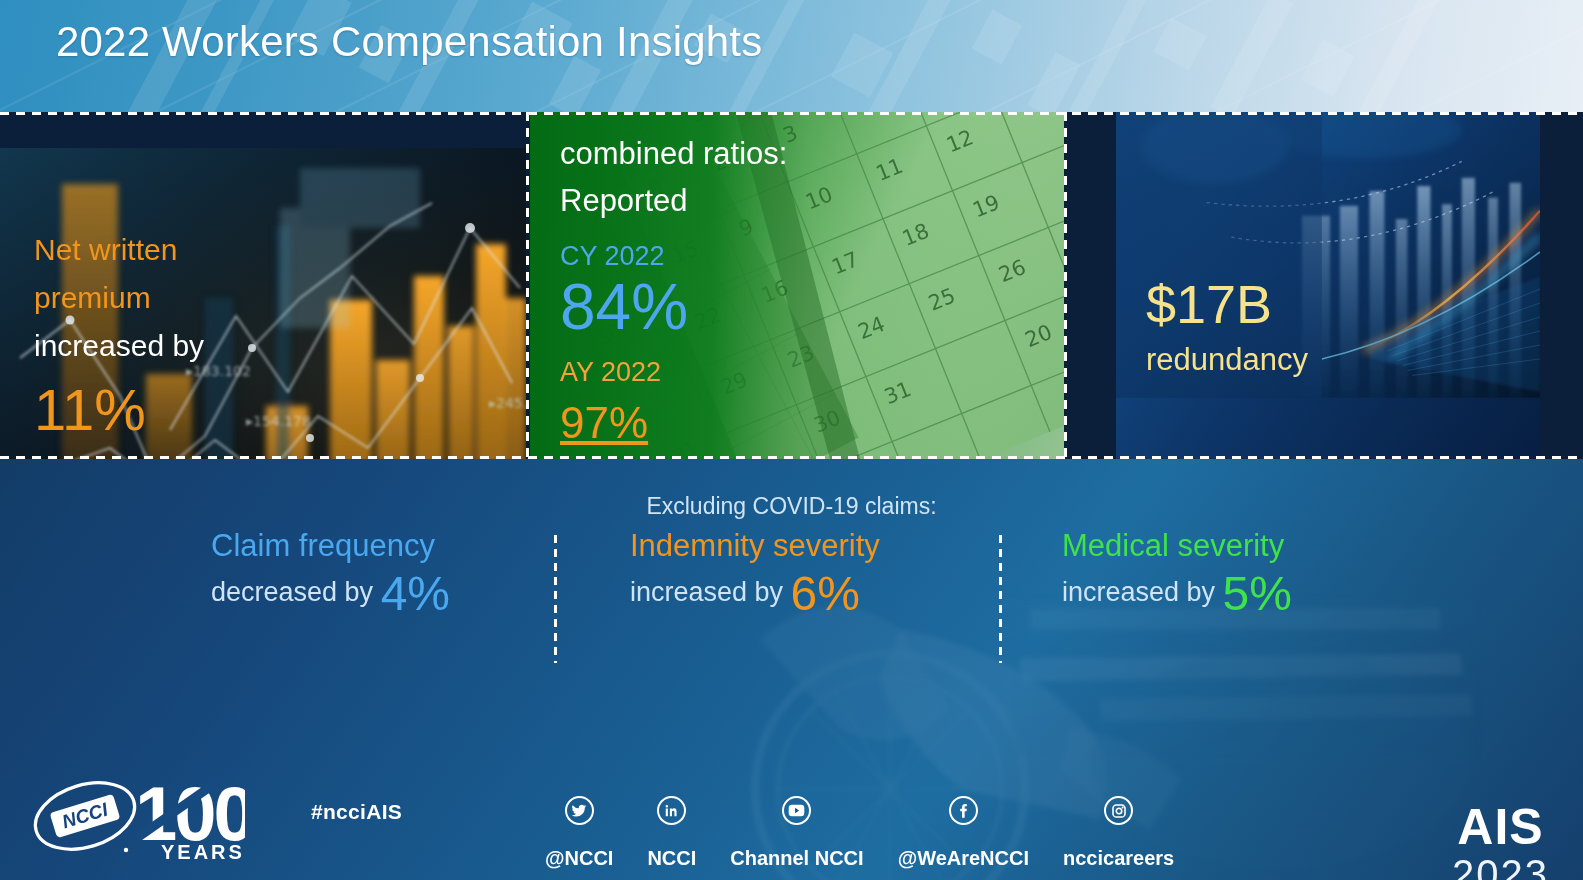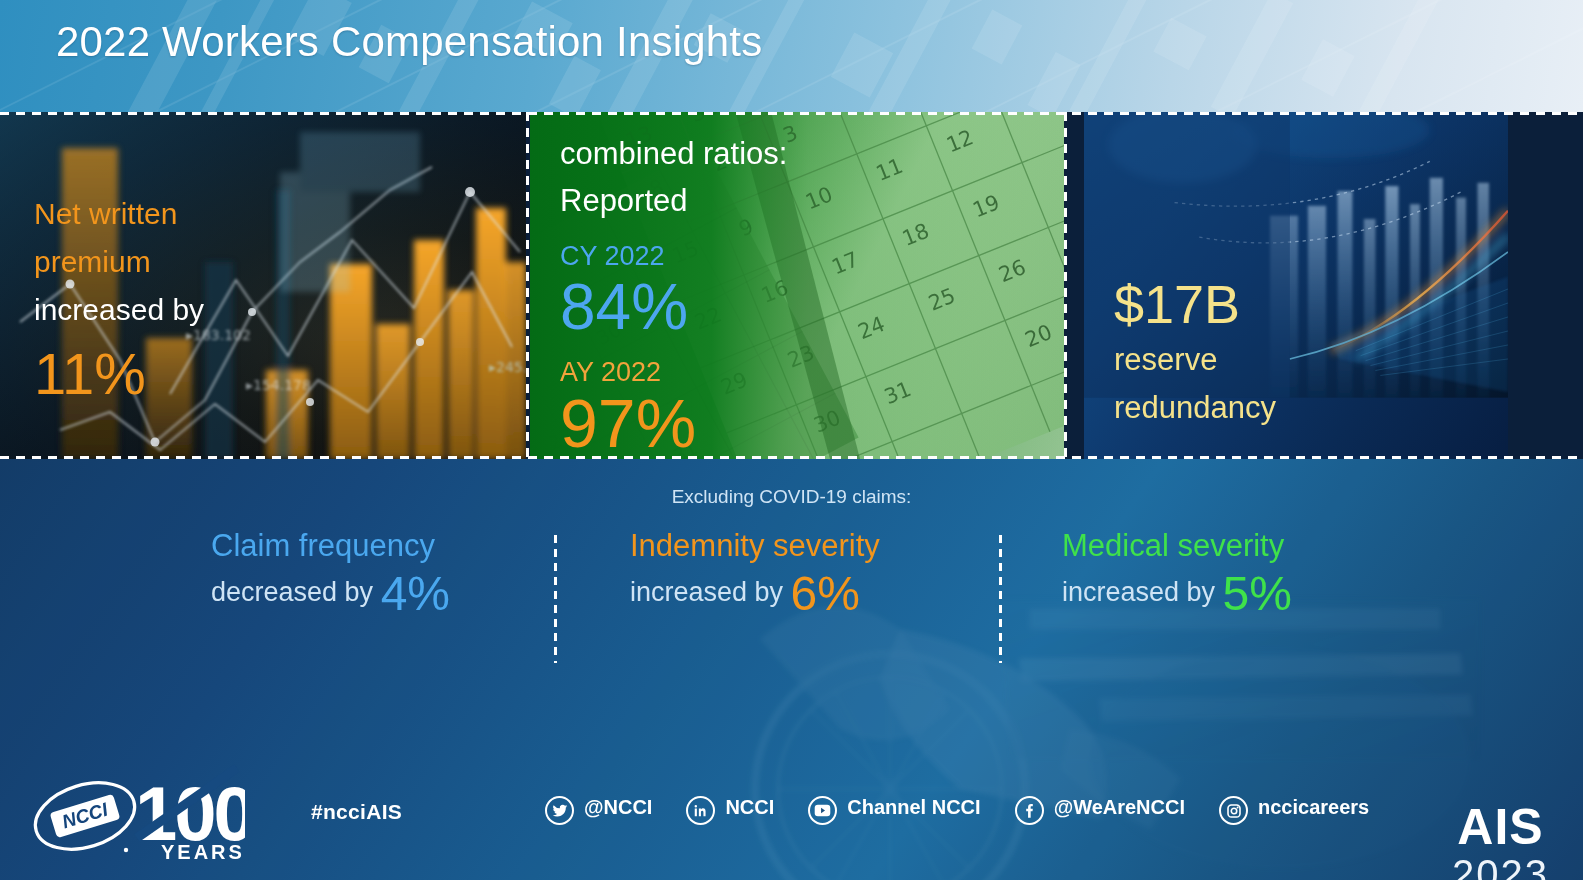--- a/index.html
+++ b/index.html
@@ -31,7 +31,7 @@
 
   
   .p1 { left:0; width:526px;
-        background:radial-gradient(ellipse at 72% 64%, #2a2417 0%, #15130d 34%, #080a0f 70%, #04060a 100%); }
+        background:radial-gradient(ellipse at 72% 64%, #2a2417 0%, #15130d 34%, #080a0f 70%, #04060a 100%);margin-top:36px; }
   .p1-art { position:absolute; inset:0; }
   .p1-text { left:34px; top:78px; }
   .p1-text .l1, .p1-text .l2 { font-size:30px; line-height:48px; color:#f2951c; font-weight:400; }

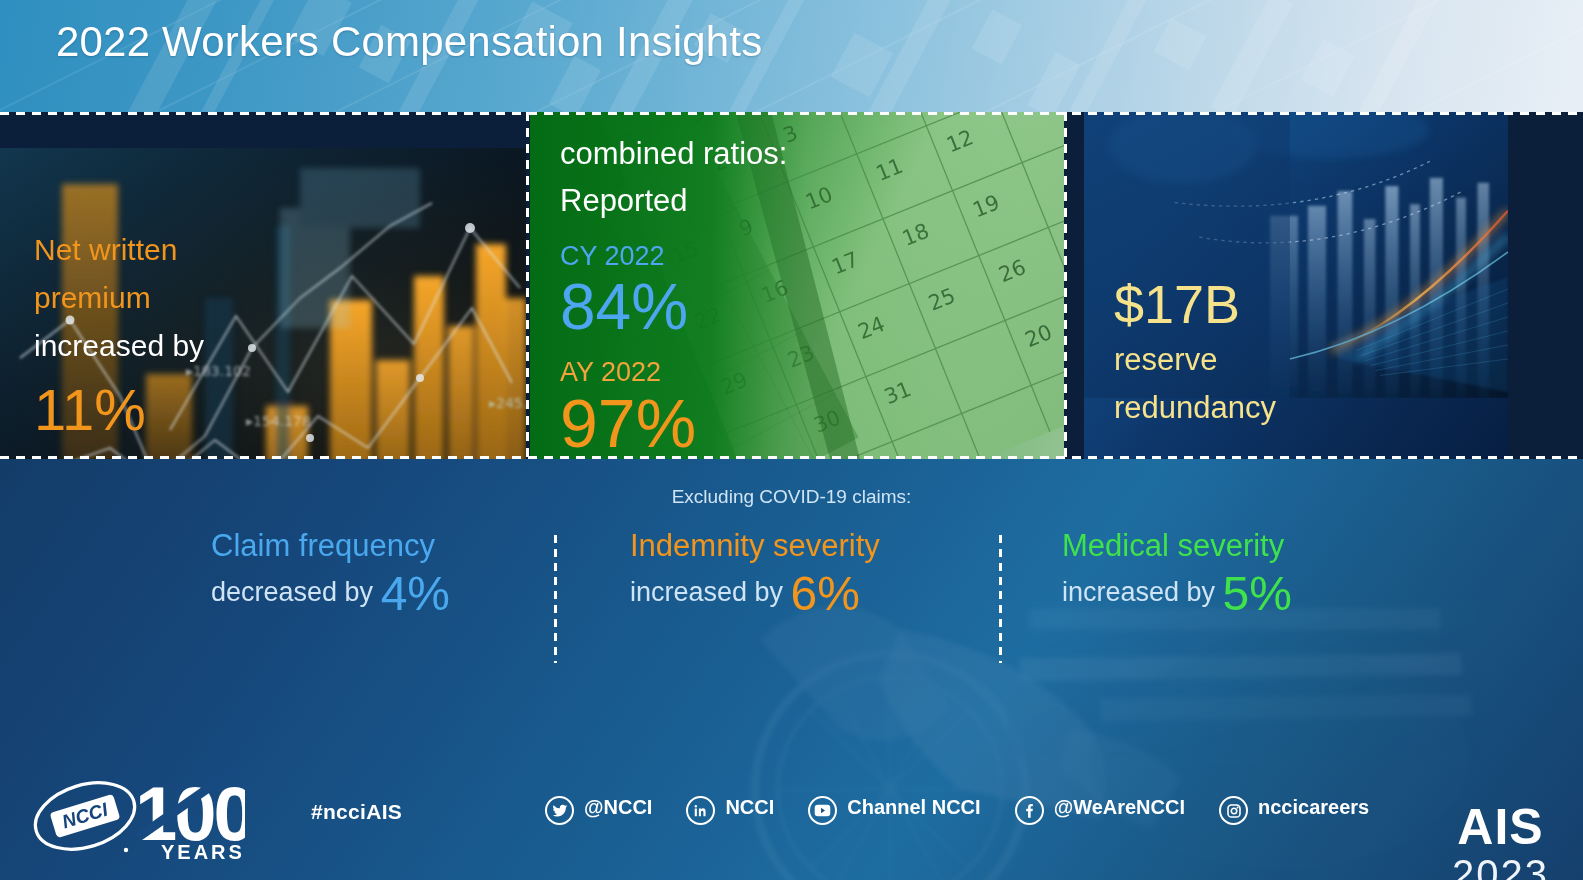--- a/index.html
+++ b/index.html
@@ -50,7 +50,7 @@
   .p2-text .val-org { font-size:68px; line-height:62px; color:#f2951c; }
 
   
-  .p3 { left:1084px; width:424px;
+  .p3 { left:1116px; width:424px;
         background:linear-gradient(125deg,#0e3b72 0%,#11467f 22%,#0d3568 48%,#0a2a55 72%,#071e42 100%); }
   .p3-art { position:absolute; inset:0; }
   .p3-text { left:30px; top:160px; }

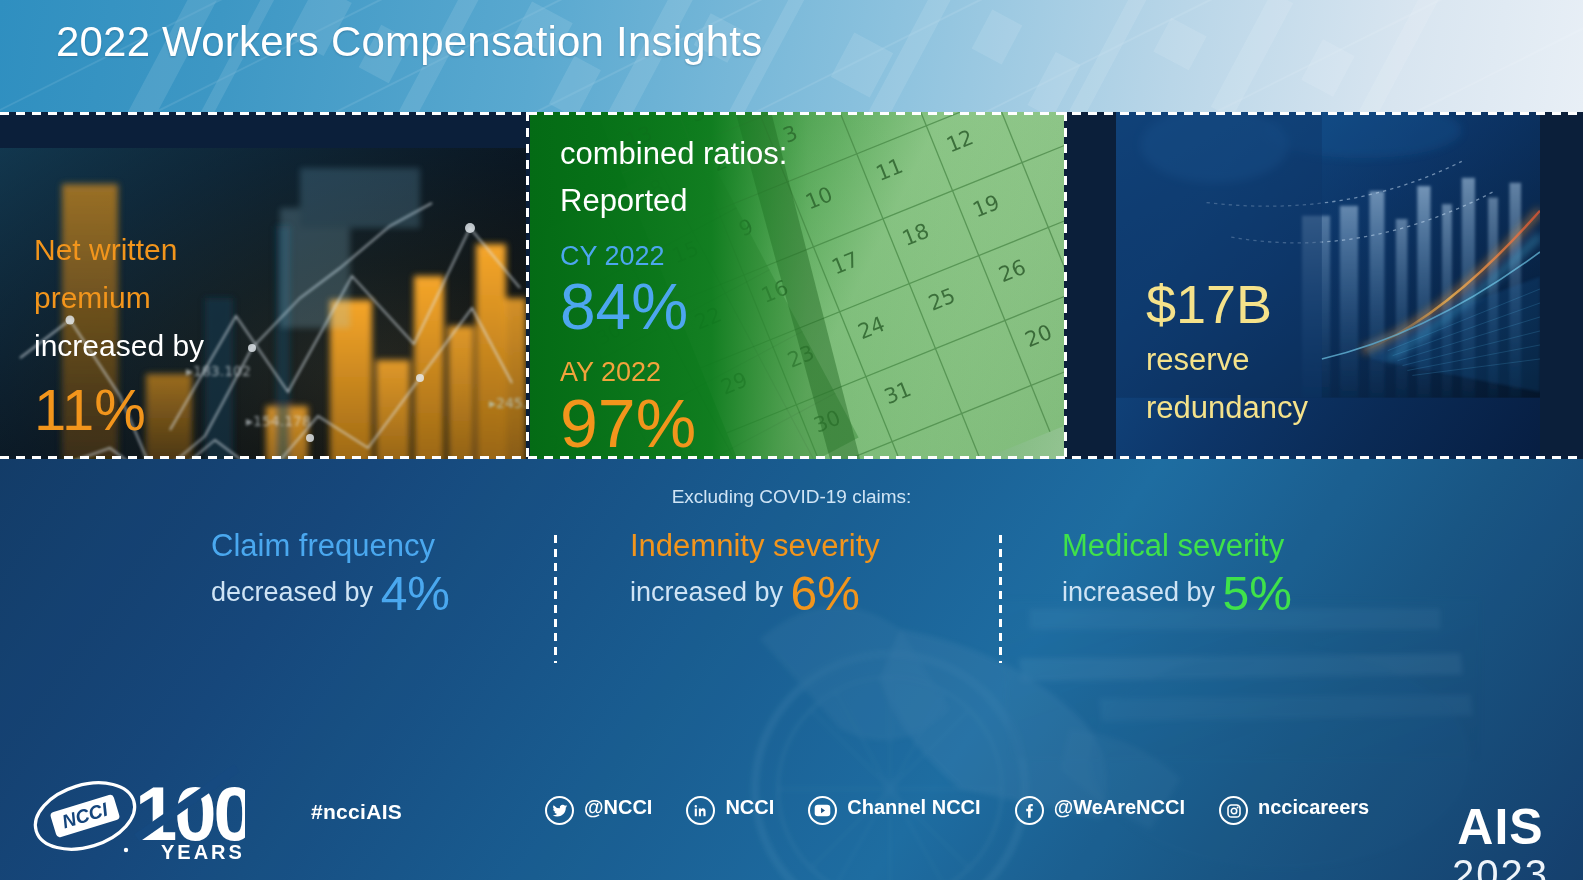--- a/index.html
+++ b/index.html
@@ -398,7 +398,6 @@
       </svg>
       <div class="panel-text p3-text">
         <div class="big">$17B</div>
-        <div class="l">reserve</div>
         <div class="l">redundancy</div>
       </div>
     </div>

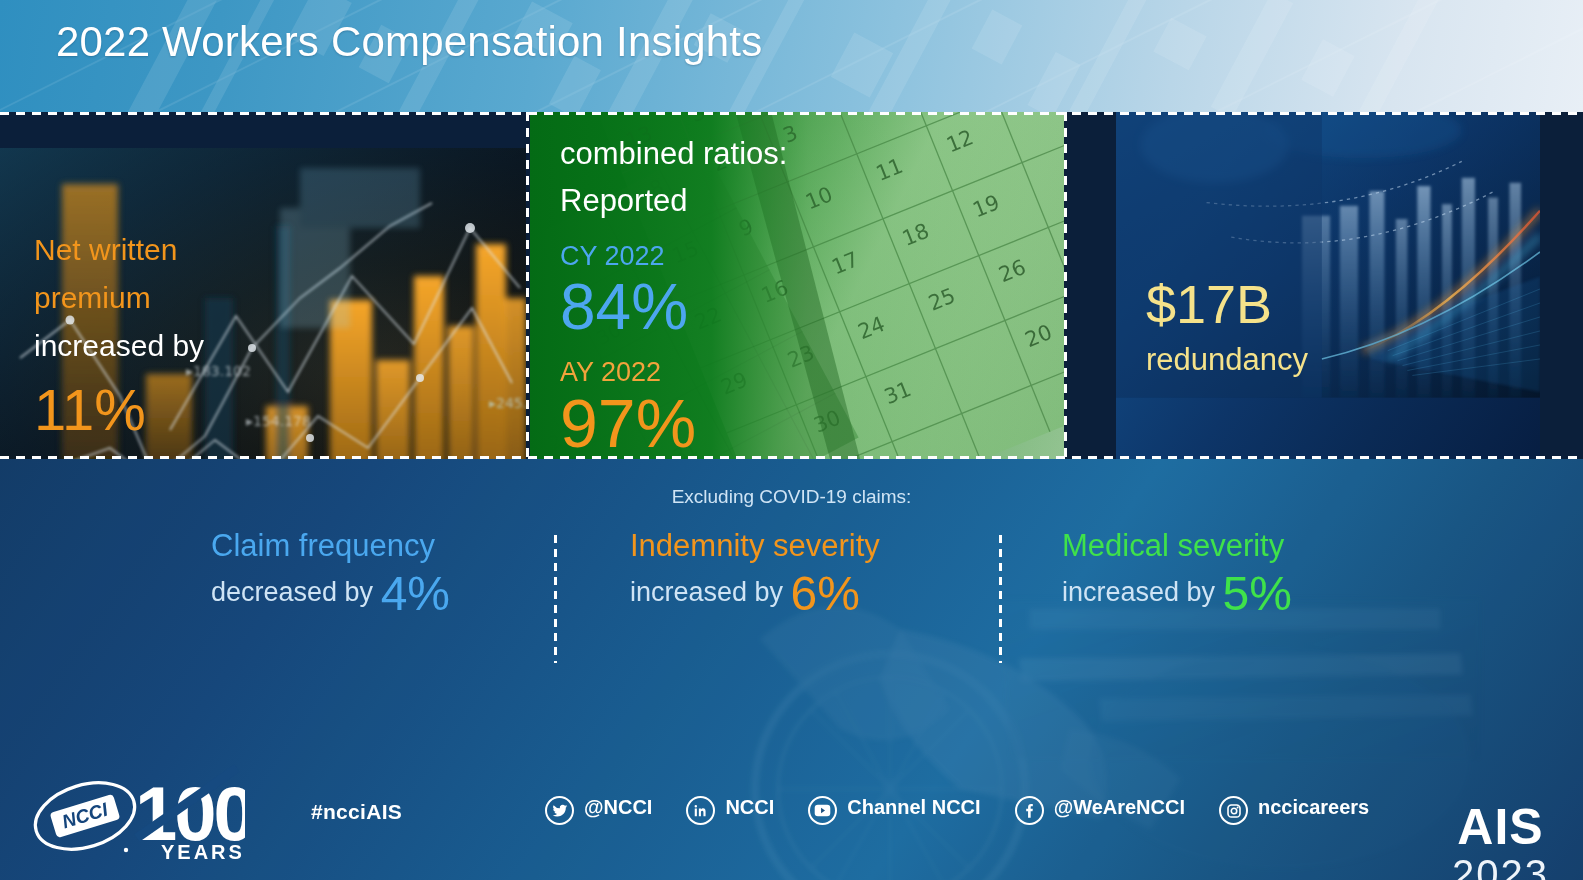--- a/index.html
+++ b/index.html
@@ -47,7 +47,7 @@
   .p2-text .lbl-blue { font-size:27px; line-height:40px; color:#4da6ef; margin-top:12px; }
   .p2-text .val-blue { font-size:64px; line-height:62px; color:#4da6ef; }
   .p2-text .lbl-org { font-size:27px; line-height:40px; color:#f2a33c; margin-top:14px; }
-  .p2-text .val-org { font-size:68px; line-height:62px; color:#f2951c; }
+  .p2-text .val-org { font-size:44px; line-height:62px; color:#f2951c;text-decoration:underline; }
 
   
   .p3 { left:1116px; width:424px;

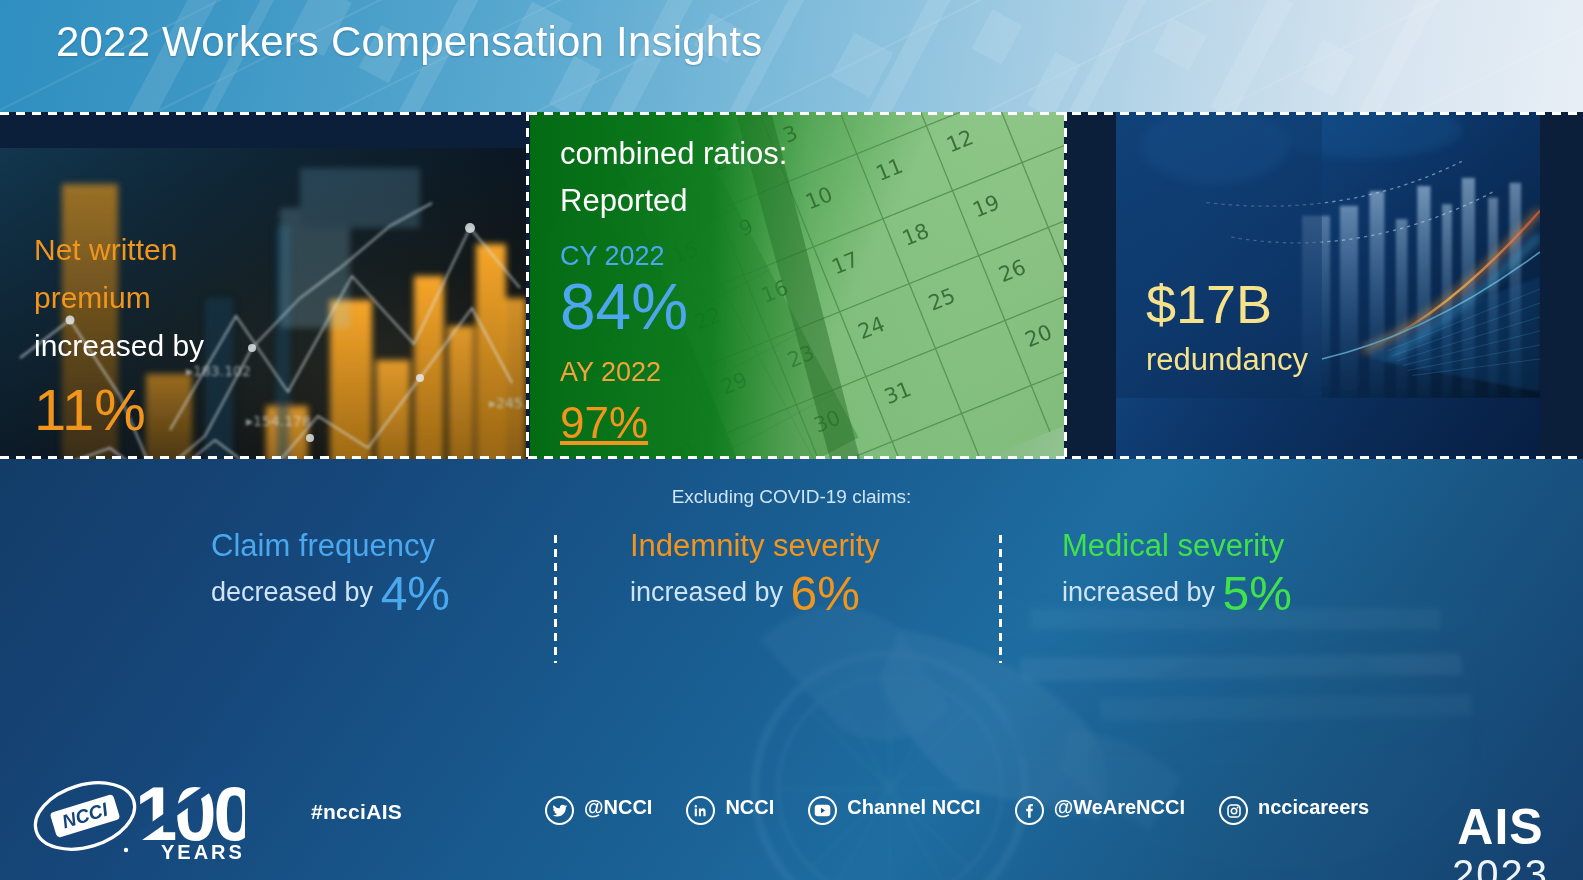--- a/index.html
+++ b/index.html
@@ -78,8 +78,8 @@
   }
   .chair-art { position:absolute; inset:0; opacity:.30; }
   .excl {
-    position:absolute; left:0; right:0; top:27px; text-align:center;
-    font-size:19px; color:#cfe4f5; font-weight:400; z-index:5;
+    position:absolute; left:0; right:0; top:34px; text-align:center;
+    font-size:23px; color:#cfe4f5; font-weight:400; z-index:5;
   }
   .stat { position:absolute; z-index:5; }
   .stat .title { font-size:31px; line-height:46px; font-weight:400; }

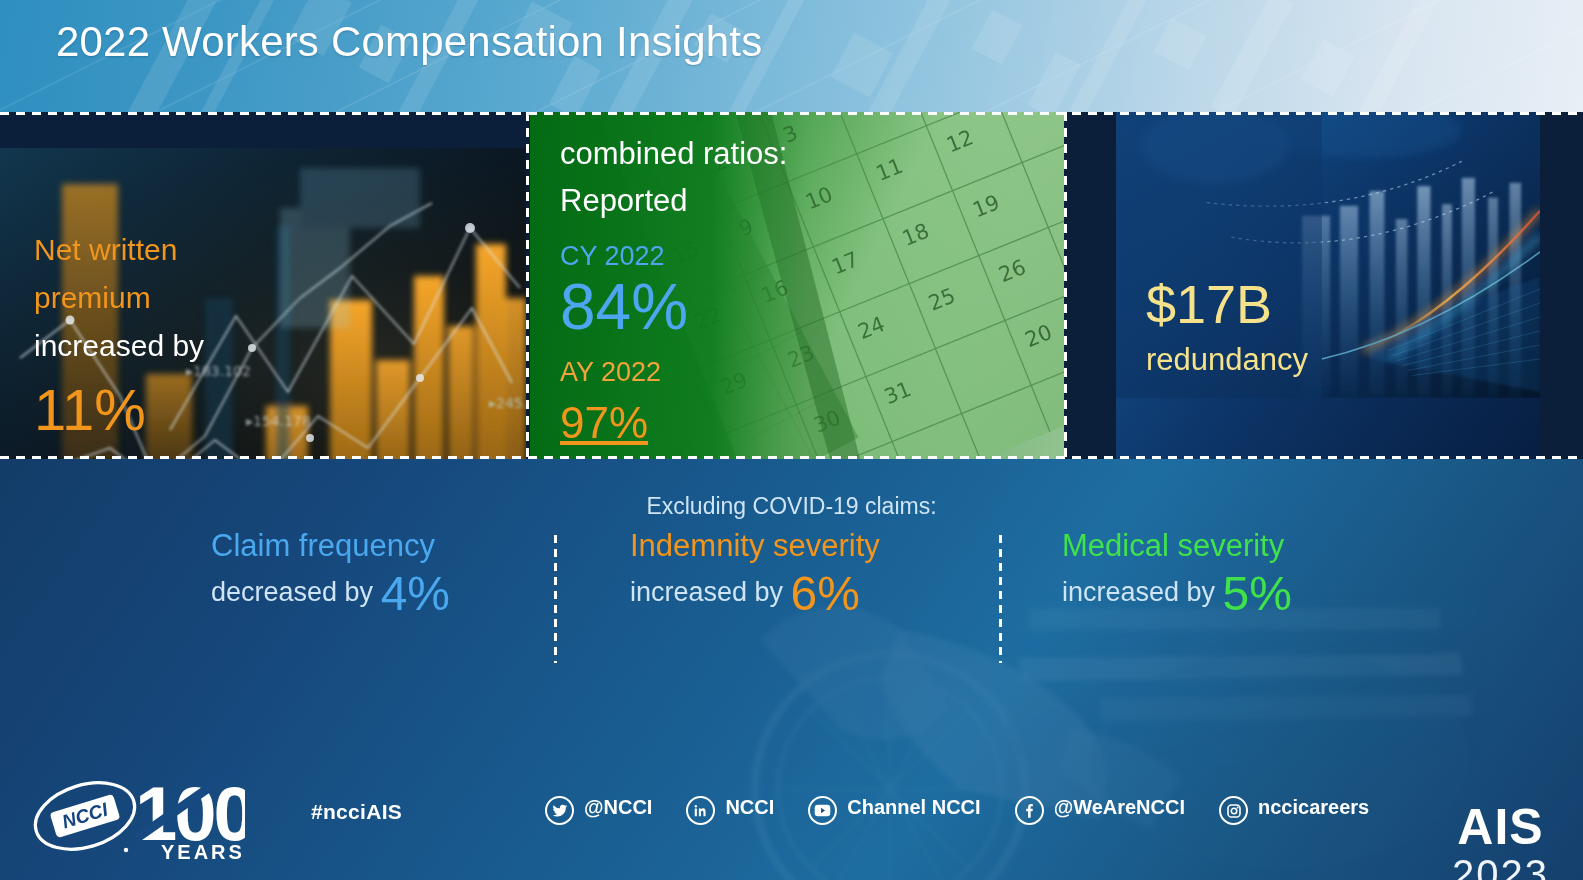--- a/index.html
+++ b/index.html
@@ -107,7 +107,7 @@
   .years-logo { position:absolute; left:133px; top:14px; width:112px; height:100px; }
   .hashtag { position:absolute; left:287px; top:50px; font-size:21px; color:#ffffff; font-weight:700; letter-spacing:.3px;margin-left:24px; }
   .socials { position:absolute; left:545px; top:46px; display:flex; align-items:center; gap:34px; }
-  .soc { display:flex; gap:10px; }
+  .soc { display:flex; align-items:center; gap:22px;flex-direction:column; }
   .soc-ic {
     width:29px; height:29px; border-radius:50%;
     border:2px solid #ffffff; display:flex; align-items:center; justify-content:center;

